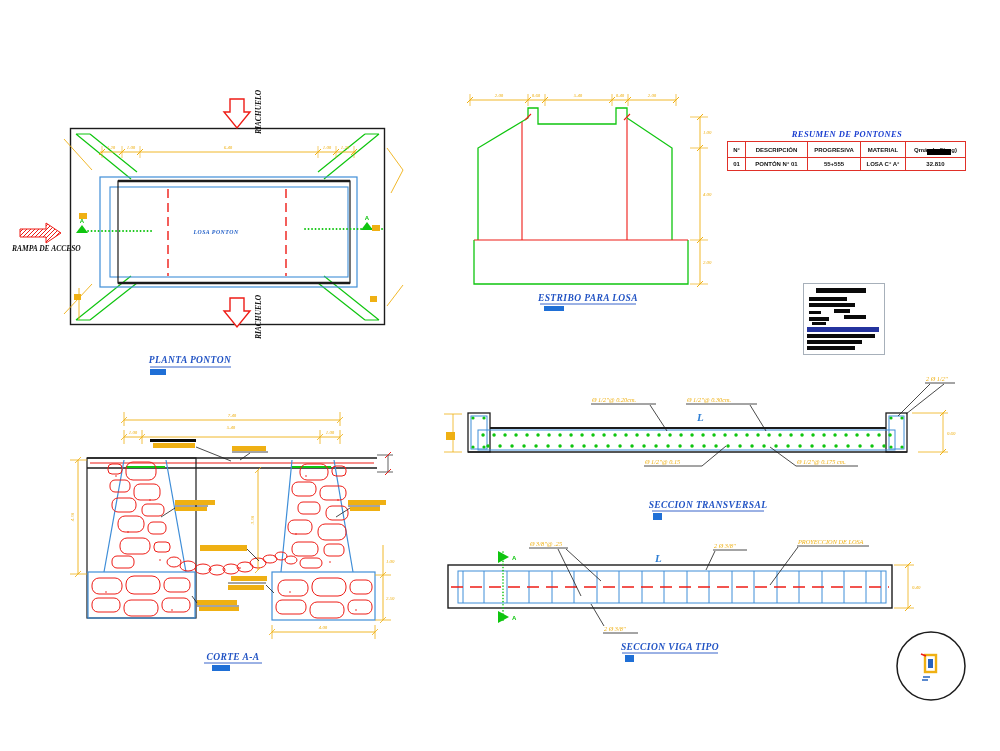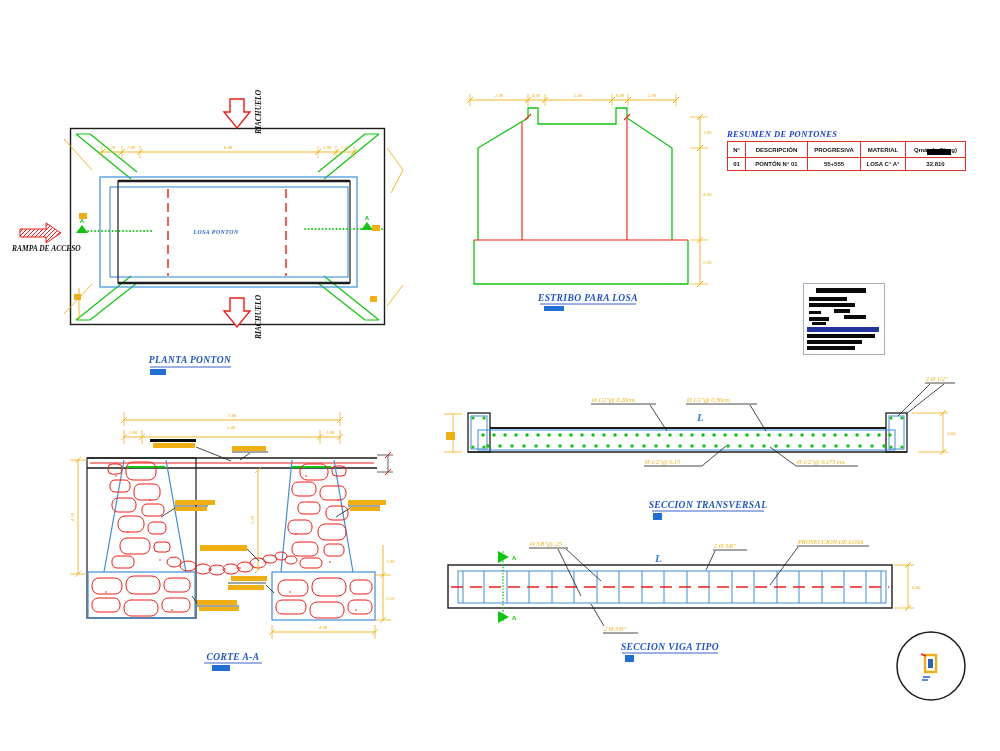--- a/index.html
+++ b/index.html
@@ -23,7 +23,7 @@
   .tlosa{fill:#2360c8;font-size:5.8px;font-weight:bold;font-style:italic;letter-spacing:.5px;}
   
   .tblwrap{position:absolute;left:727px;top:129px;width:240px;}
-  .tbltitle{color:#1b3fd0;font-weight:bold;font-style:italic;font-size:8.5px;text-align:left;
+  .tbltitle{color:#1b3fd0;font-weight:bold;font-style:italic;font-size:8.5px;text-align:center;
             letter-spacing:.4px;margin-bottom:2px;}
   table.sum{border-collapse:collapse;width:238px;table-layout:fixed;}
   table.sum td{border:1px solid #e03028;color:#111;font-family:"Liberation Sans",sans-serif;

